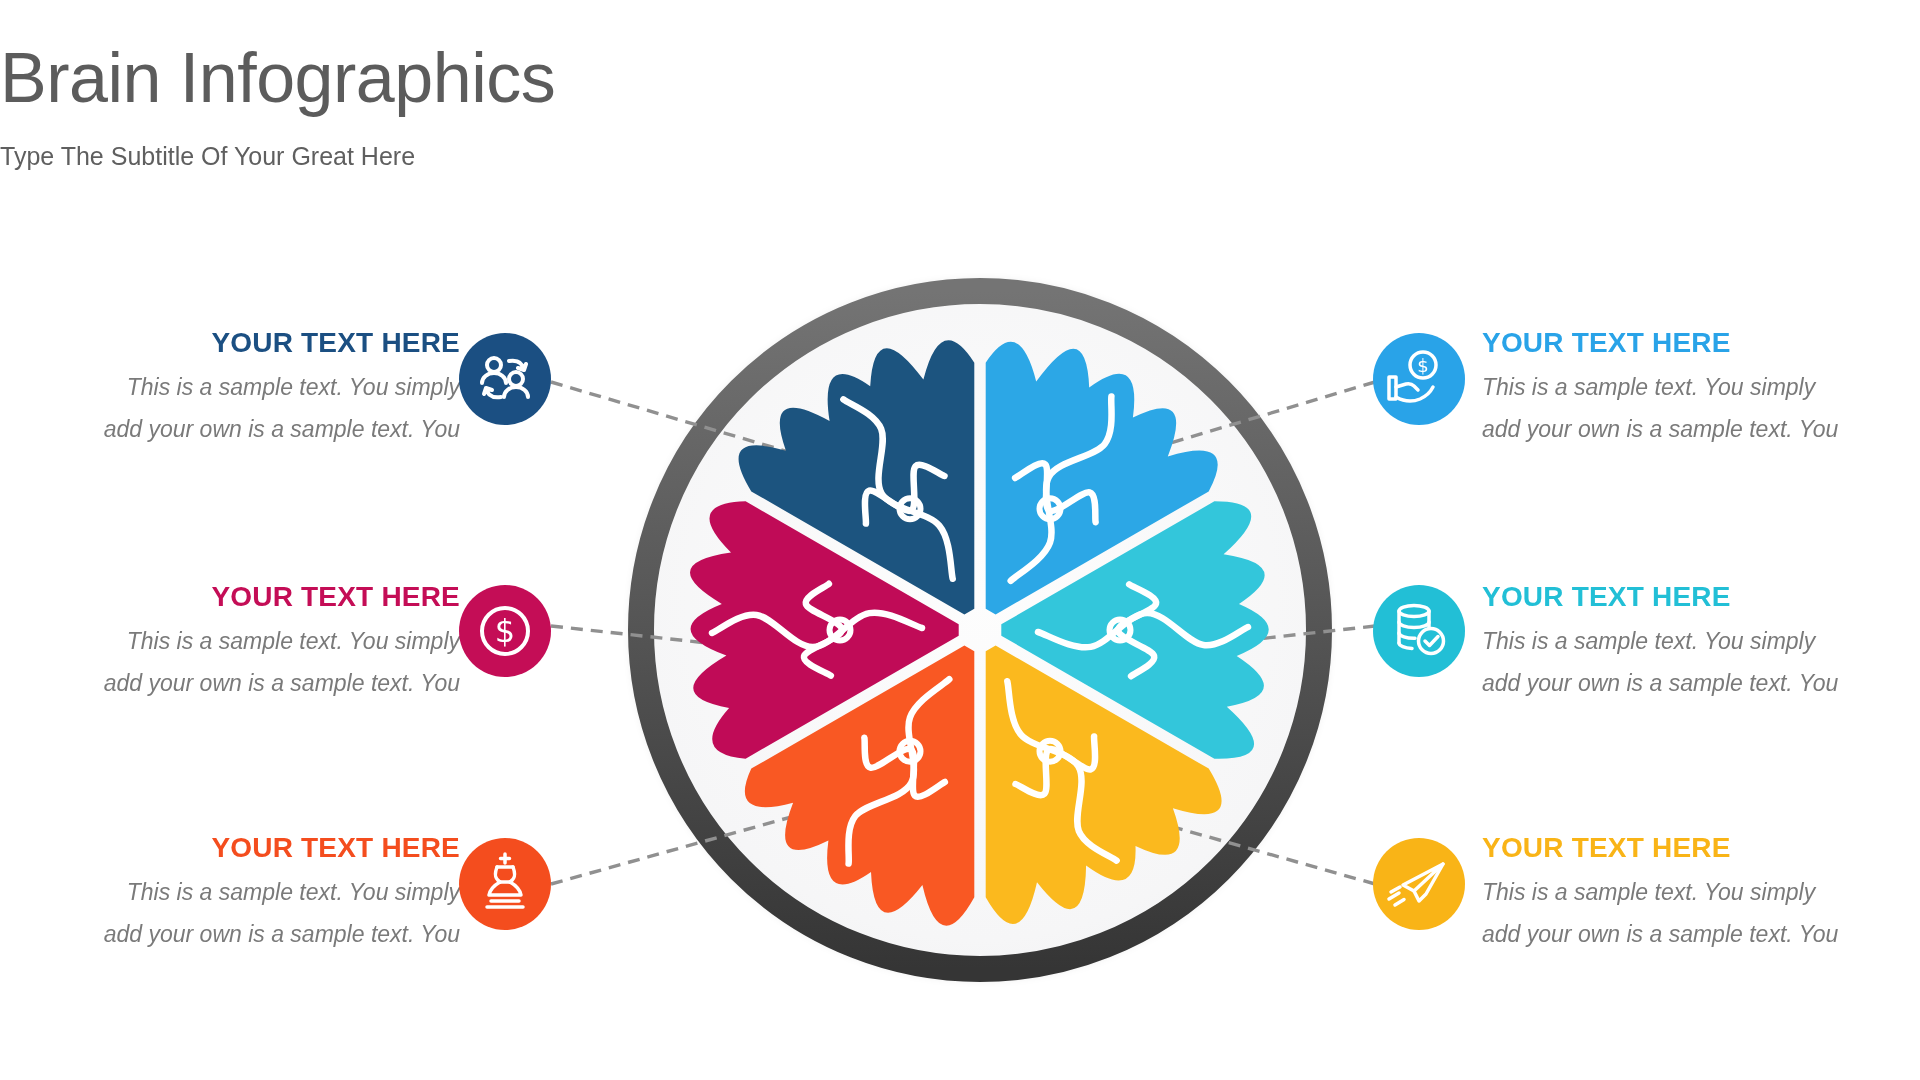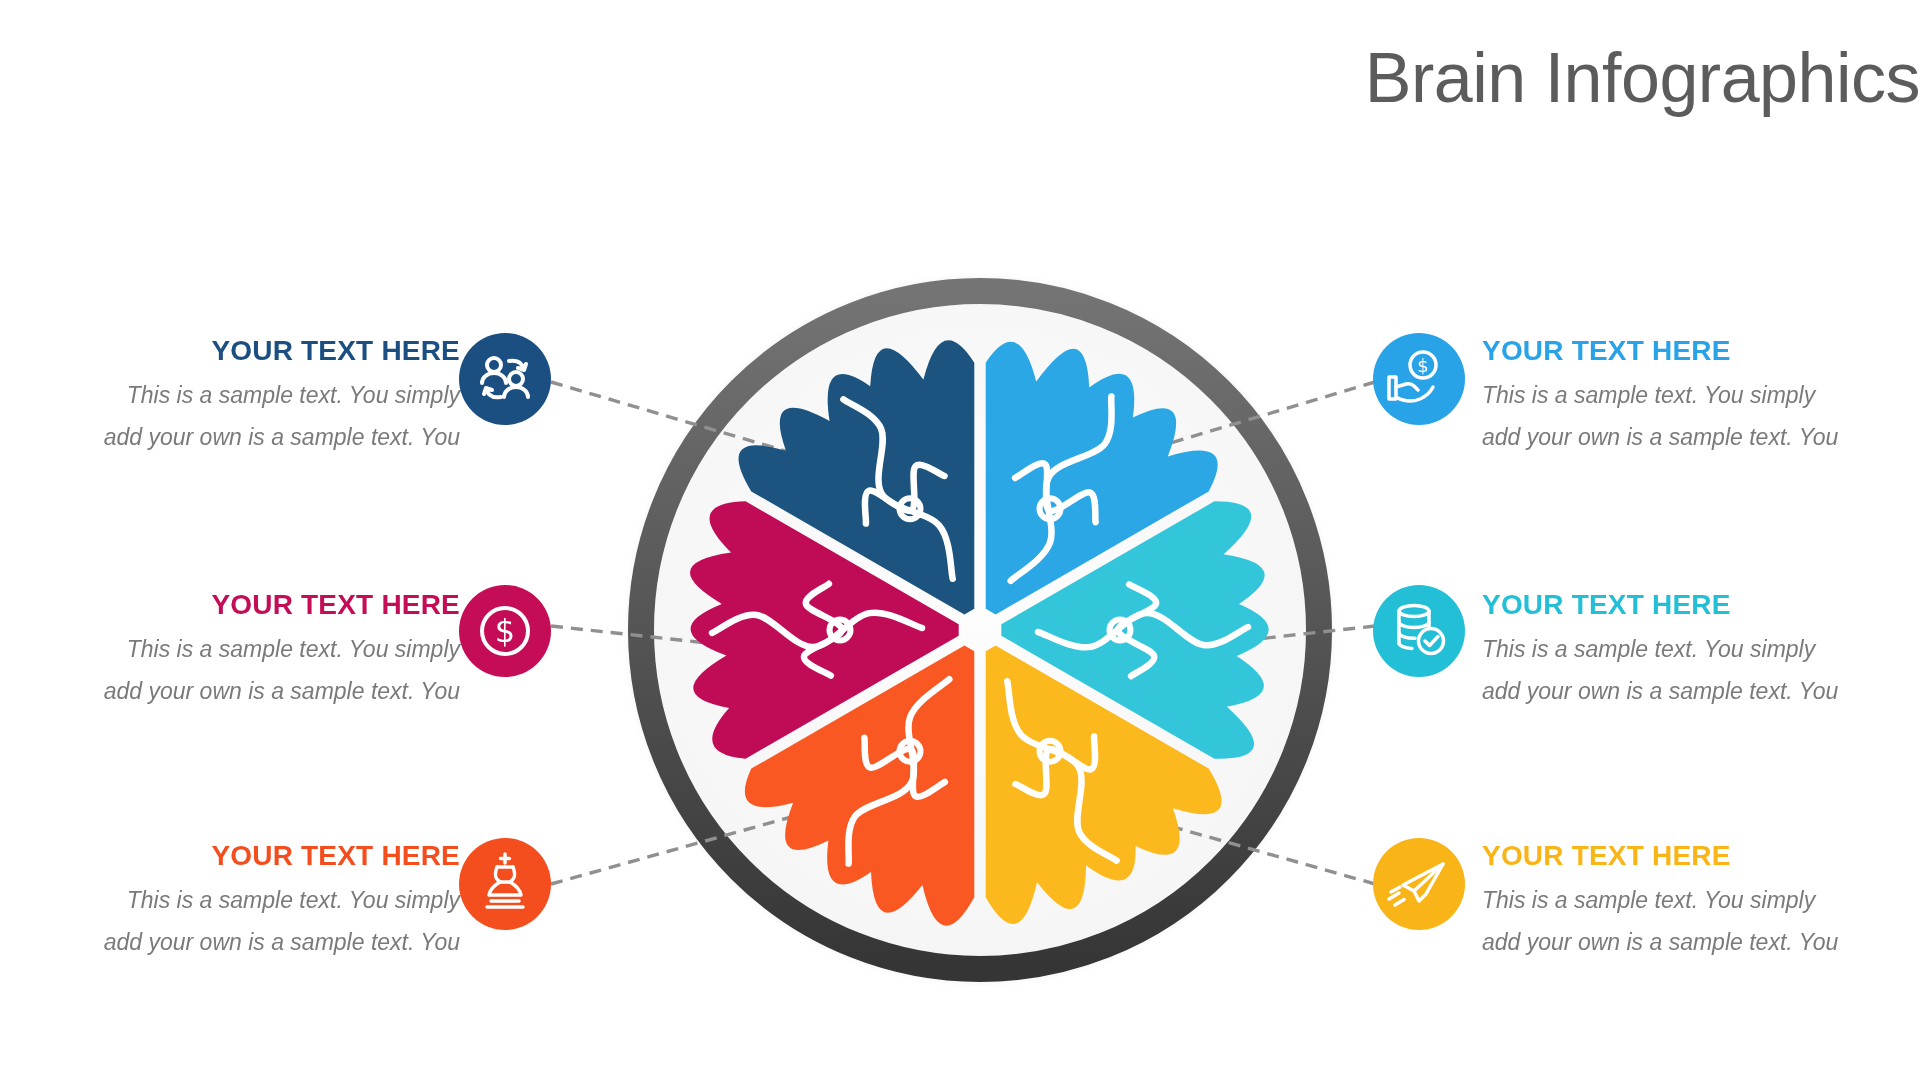--- a/index.html
+++ b/index.html
@@ -5,7 +5,7 @@
   html,body{margin:0;padding:0;background:#fff;}
   .stage{position:relative;width:1920px;height:1080px;background:#ffffff;overflow:hidden;
          font-family:"Liberation Sans",sans-serif;}
-  .header{position:absolute;left:0;right:0;top:38px;text-align:right;}
+  .header{position:absolute;left:0;right:0;top:38px;text-align:left;}
   .header h1{margin:0;font-size:70px;font-weight:500;letter-spacing:-0.5px;color:#5c5c5c;}
   .header p{margin:24px 0 0 0;font-size:25px;font-weight:400;color:#5f5f5f;}
   #diagram-svg{position:absolute;left:0;top:0;}

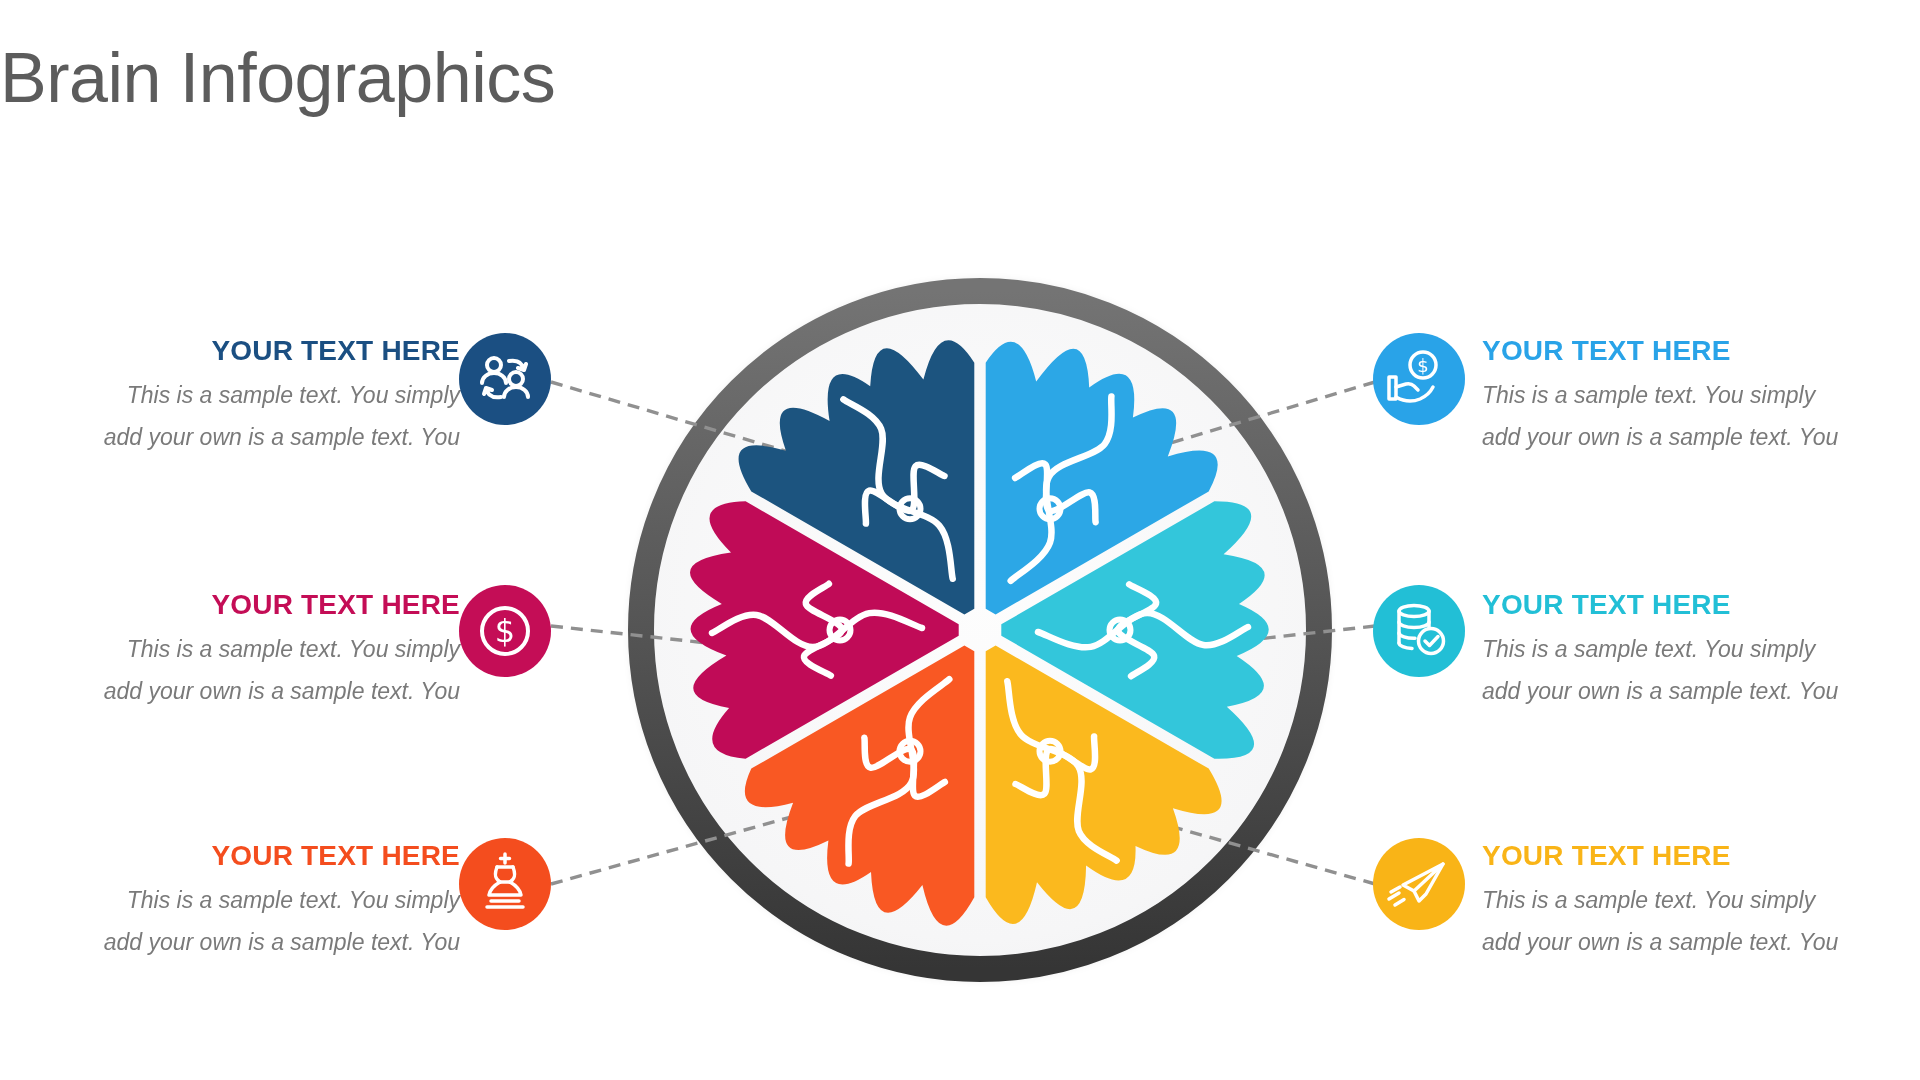--- a/index.html
+++ b/index.html
@@ -24,6 +24,7 @@
 
   <div class="header">
     <h1>Brain Infographics</h1>
+    <p>Type The Subtitle Of Your Great Here</p>
   </div>
 
   <svg id="diagram-svg" width="1920" height="1080" viewBox="0 0 1920 1080">

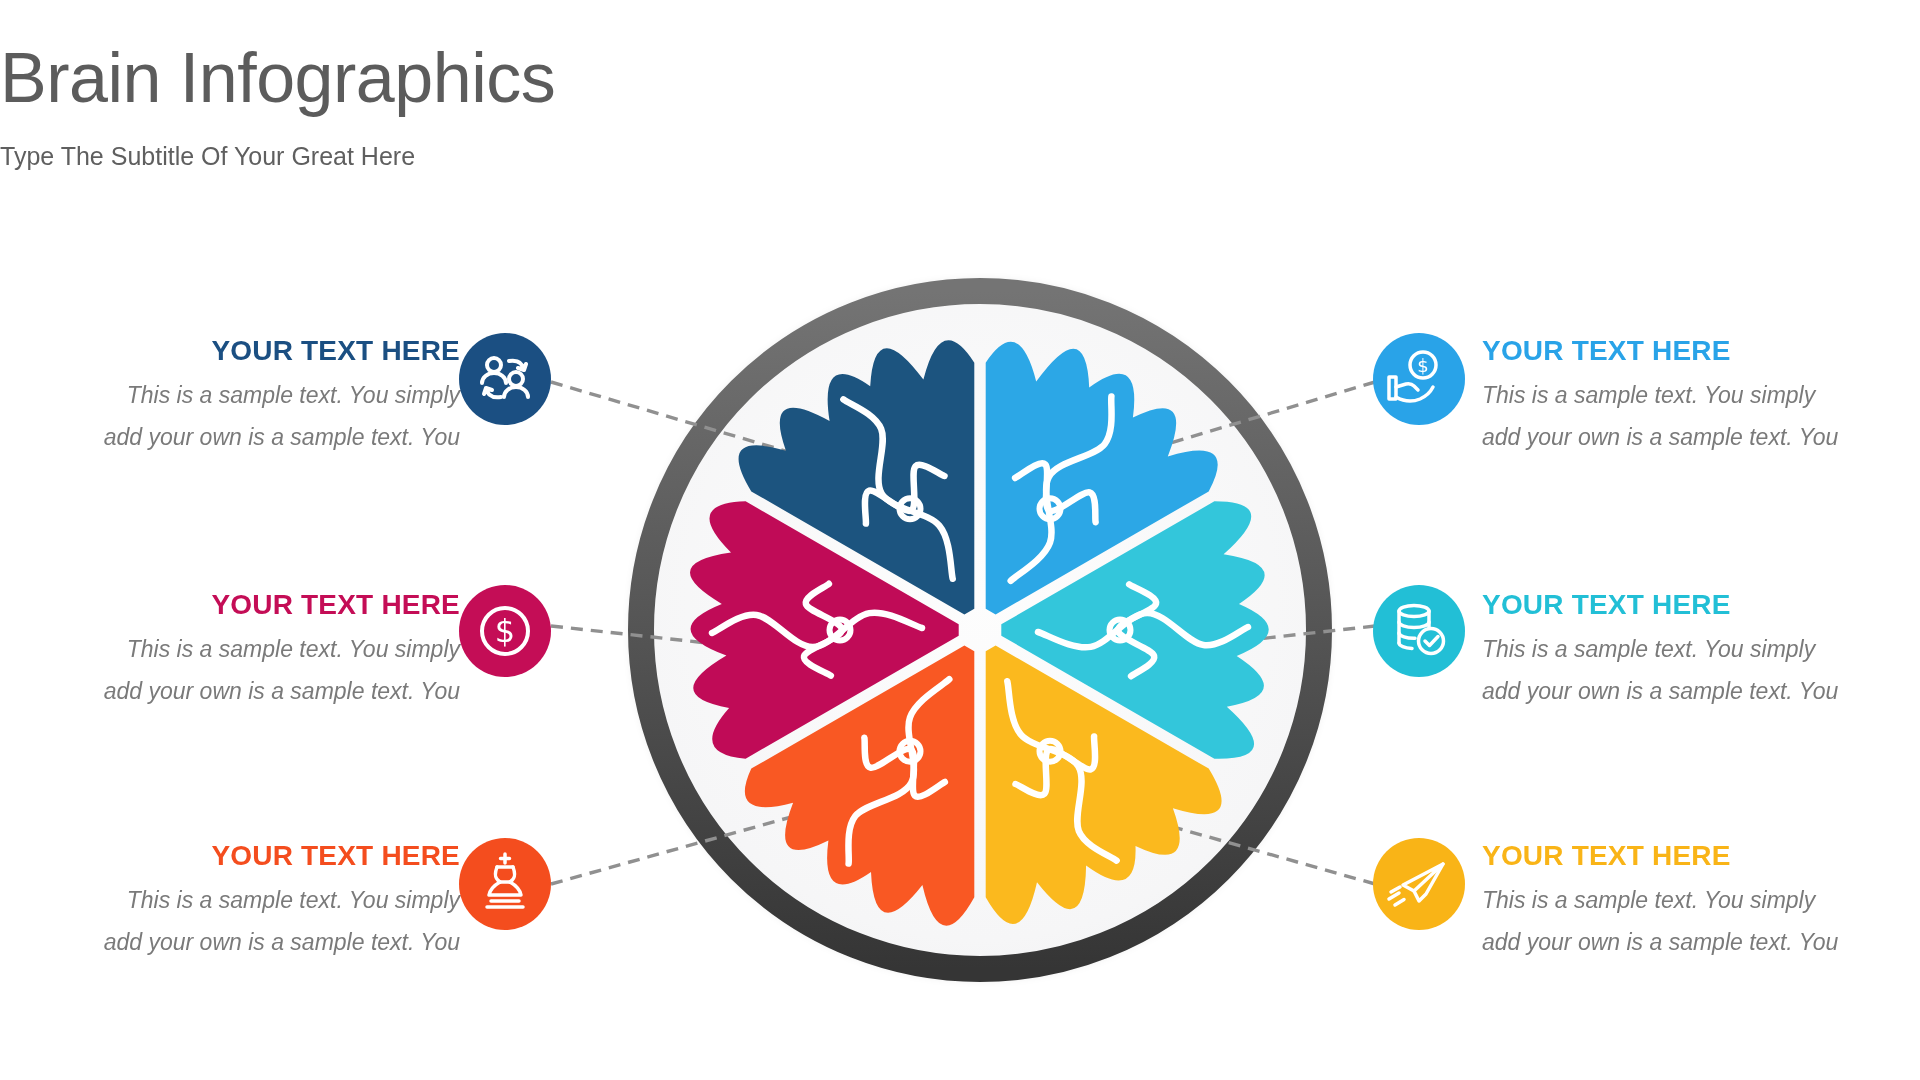--- a/index.html
+++ b/index.html
@@ -10,7 +10,7 @@
   .header p{margin:24px 0 0 0;font-size:25px;font-weight:400;color:#5f5f5f;}
   #diagram-svg{position:absolute;left:0;top:0;}
   .tb{position:absolute;width:392px;}
-  .tb h3{margin:16px 0 6px 0;font-size:28px;font-weight:700;letter-spacing:.2px;line-height:34px;}
+  .tb h3{margin:8px 0 6px 0;font-size:28px;font-weight:700;letter-spacing:.2px;line-height:34px;}
   .tb .bl{font-size:23px;color:#7a7a7a;line-height:42px;white-space:nowrap;font-style:italic;}
   .tb.l{text-align:right;}
   .tb.r{text-align:left;}

